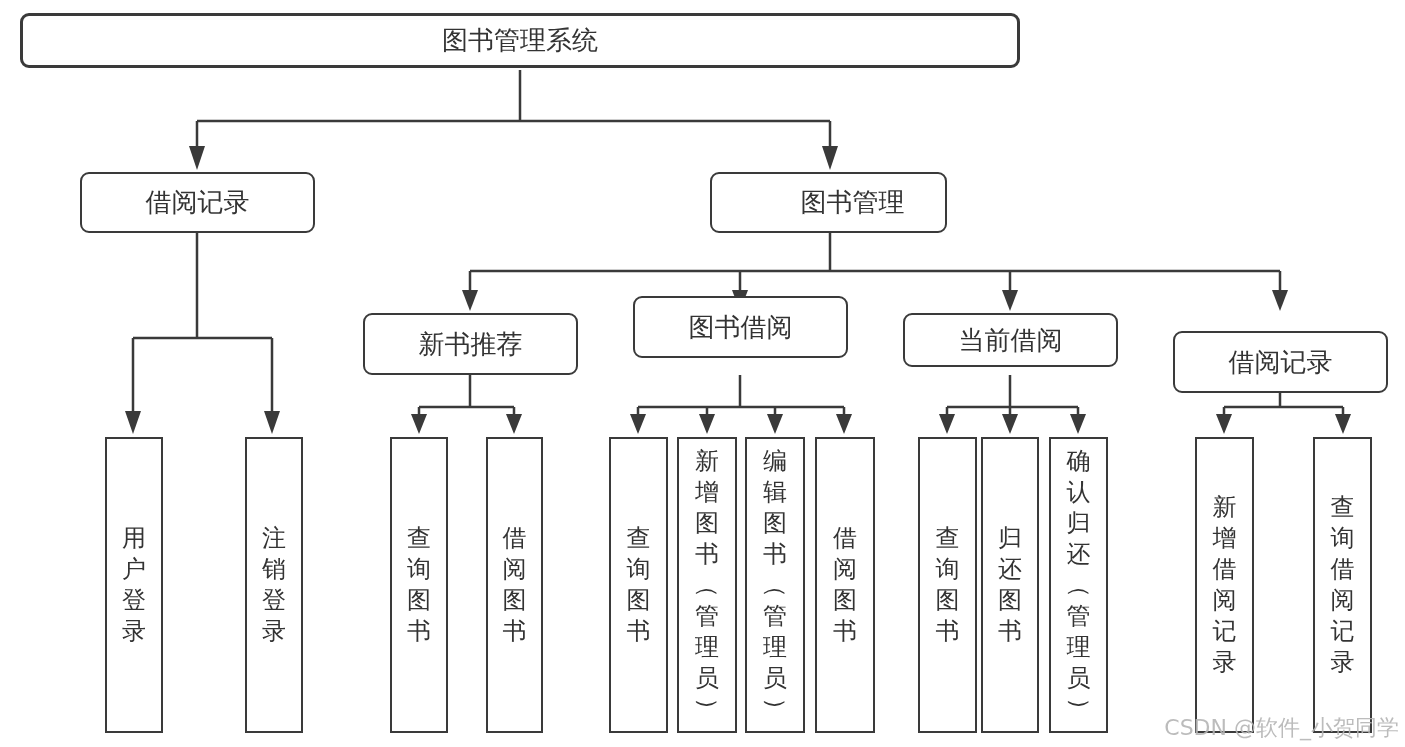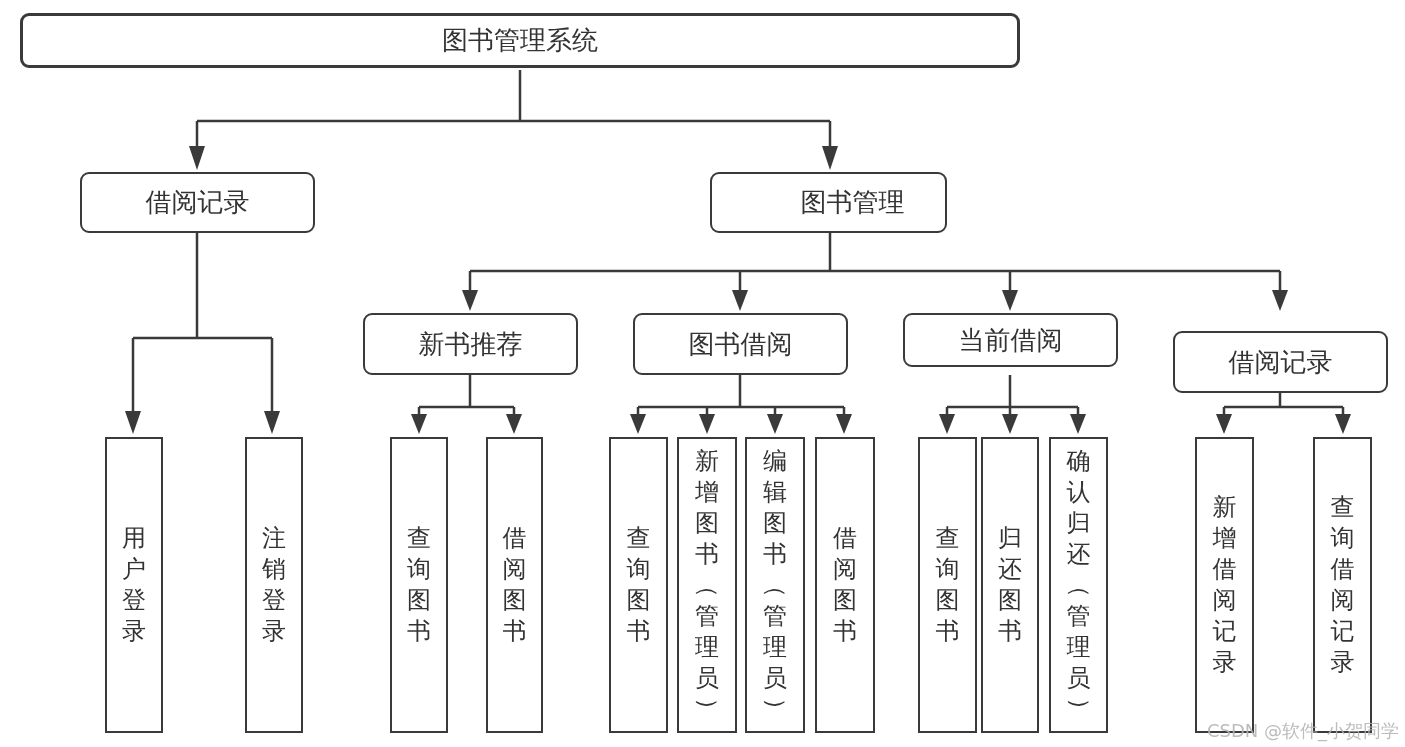--- a/index.html
+++ b/index.html
@@ -126,7 +126,7 @@
   <div class="hbox" style="left:363px; top:313px; width:215px; height:62px;justify-content:center;">
     <span>新书推荐</span>
   </div>
-  <div class="hbox" style="left:633px; top:313px; width:215px; height:62px;">
+  <div class="hbox" style="left:633px; top:296px; width:215px; height:62px;">
     <span>图书借阅</span>
   </div>
   <div class="hbox" style="left:903px; top:313px; width:215px; height:54px;">

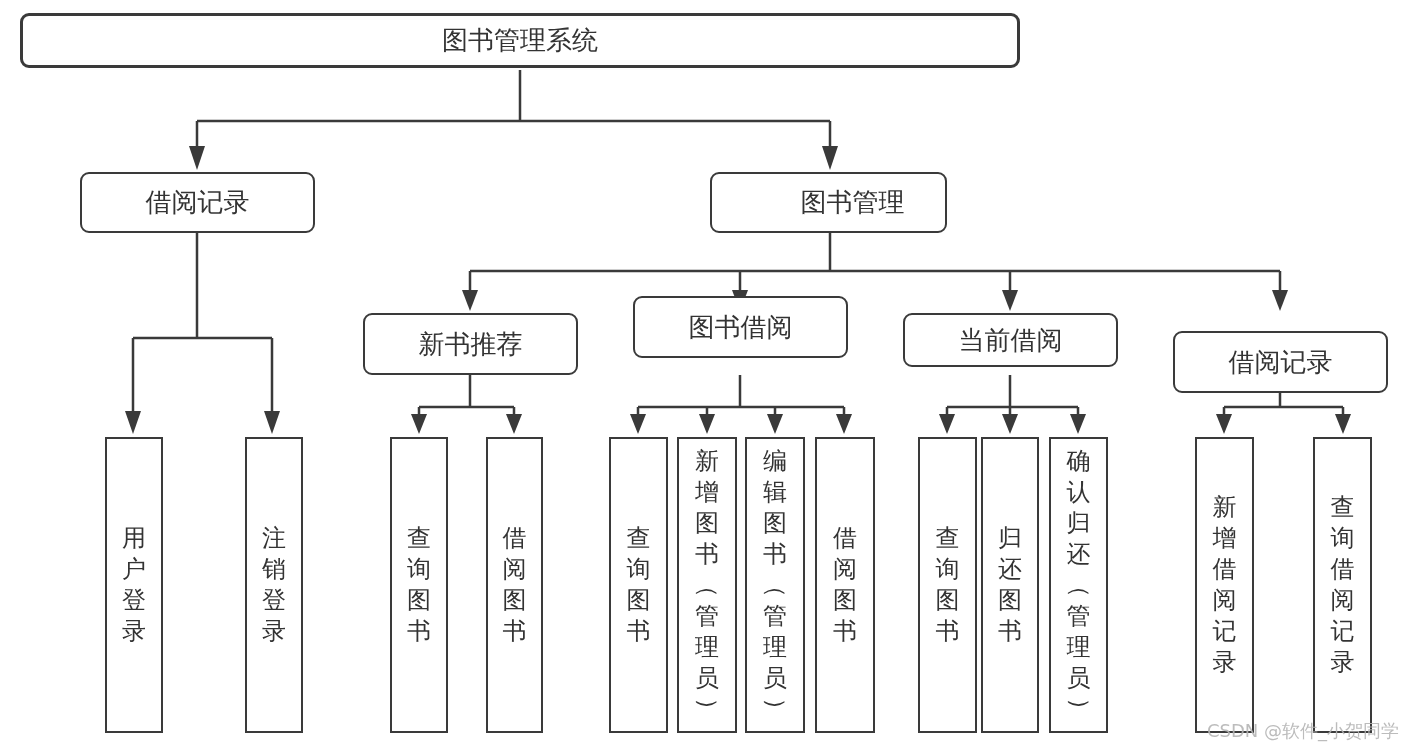--- a/index.html
+++ b/index.html
@@ -60,7 +60,7 @@
     position: absolute;
     right: 6px;
     bottom: 4px;
-    font-size: 18px;
+    font-size: 22px;
     color: #b5b5b5;
     opacity: 0.9;
     z-index: 10;

